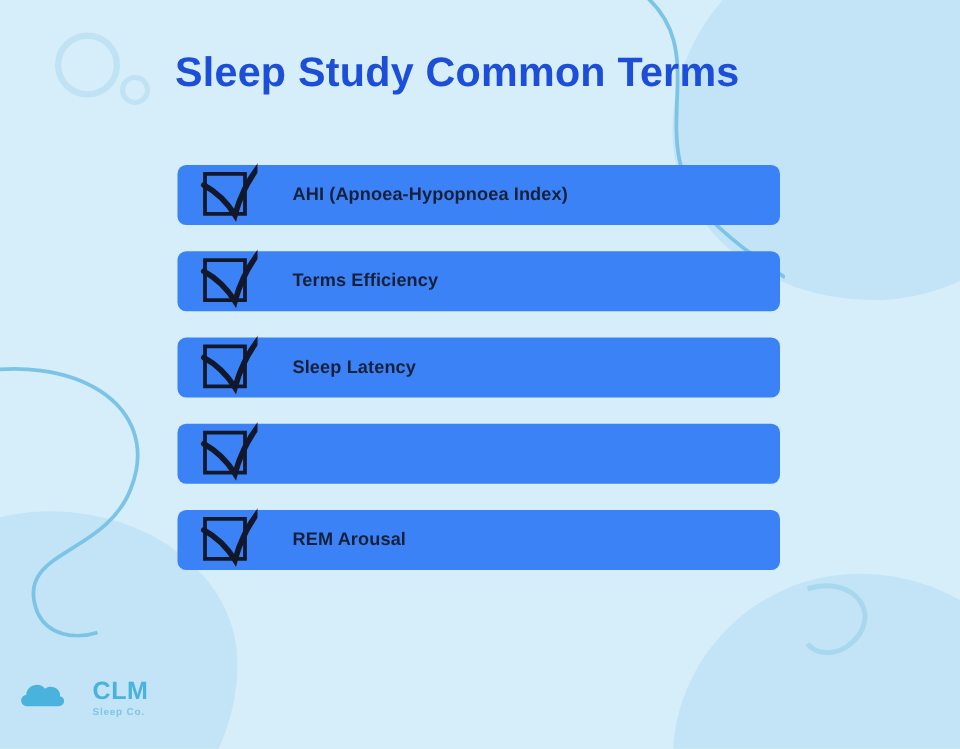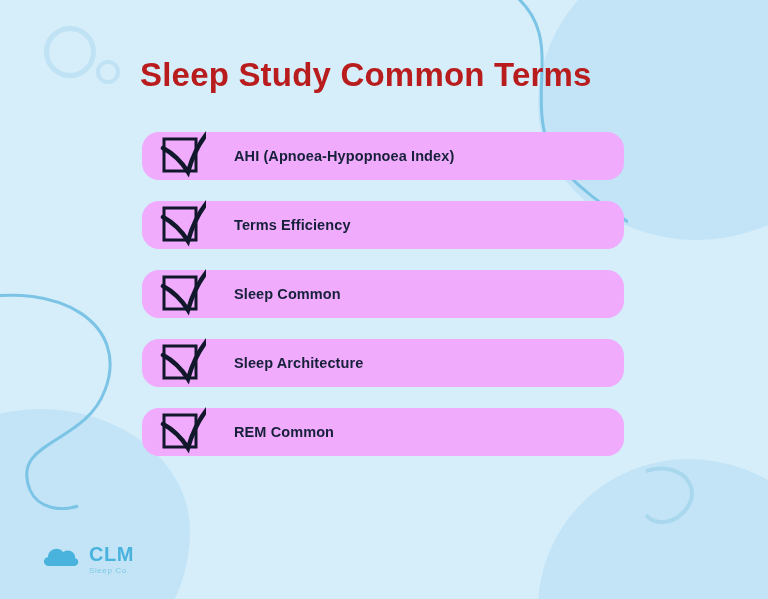--- a/index.html
+++ b/index.html
@@ -74,10 +74,10 @@
   .title {
     position: absolute;
     left: 140px;
-    top: 56px;
+    top: 39px;
     font-size: 33px;
     font-weight: bold;
-    color: #b91c1c;
+    color: #1d4ed8;
     letter-spacing: 0.2px;
   }
 

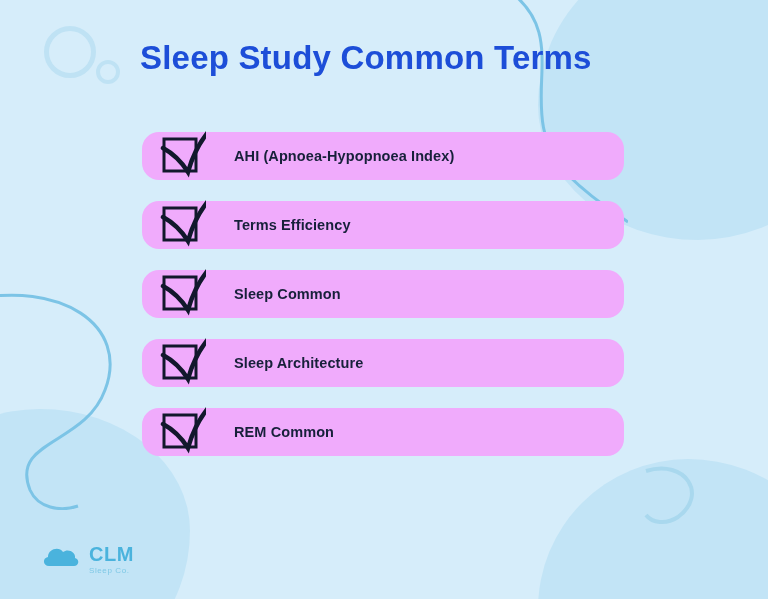--- a/index.html
+++ b/index.html
@@ -91,8 +91,8 @@
   .term-row {
     position: relative;
     height: 48px;
-    background: #f0abfc;
-    border-radius: 17px;
+    background: #3b82f6;
+    border-radius: 7px;
     margin-bottom: 21px;
     display: flex;
     align-items: center;

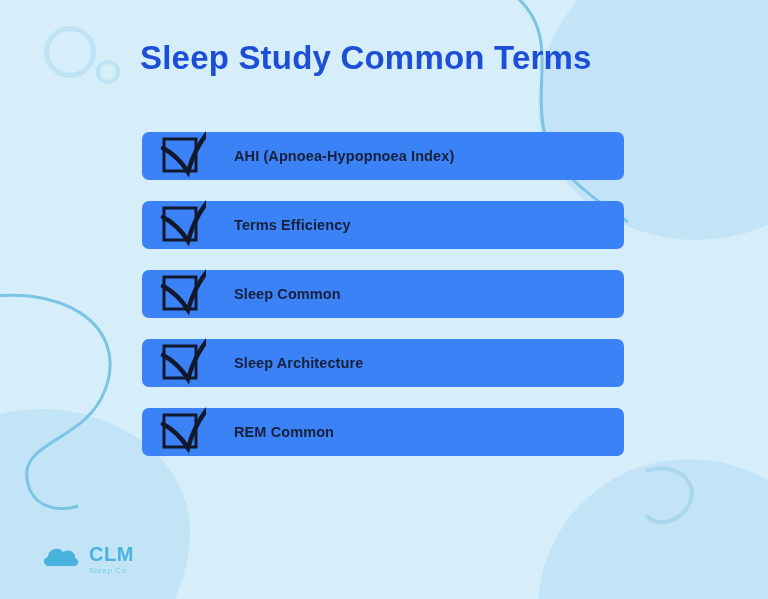--- a/index.html
+++ b/index.html
@@ -191,7 +191,7 @@
           <path d="M13 24 C 24 30, 33 40, 38 48 C 42 33, 50 18, 58 8" fill="none" stroke="#12182c" stroke-width="4.5" stroke-linecap="round"></path>
         </svg>
       </span>
-      <span class="term-label">Sleep Common</span>
+      <span class="term-label">Sleep Latency</span>
     </div>
 
     <div class="term-row">

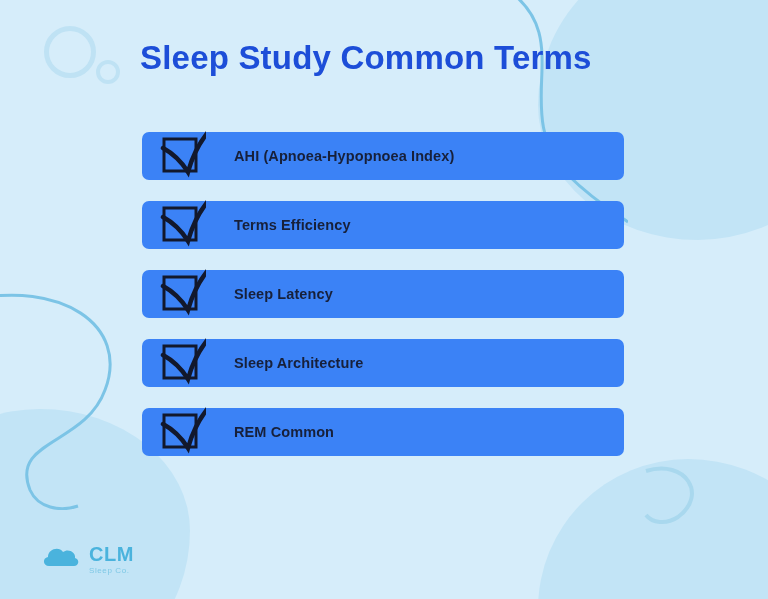--- a/index.html
+++ b/index.html
@@ -201,7 +201,6 @@
           <path d="M13 24 C 24 30, 33 40, 38 48 C 42 33, 50 18, 58 8" fill="none" stroke="#12182c" stroke-width="4.5" stroke-linecap="round"></path>
         </svg>
       </span>
-      <span class="term-label">Sleep Architecture</span>
     </div>
 
     <div class="term-row">

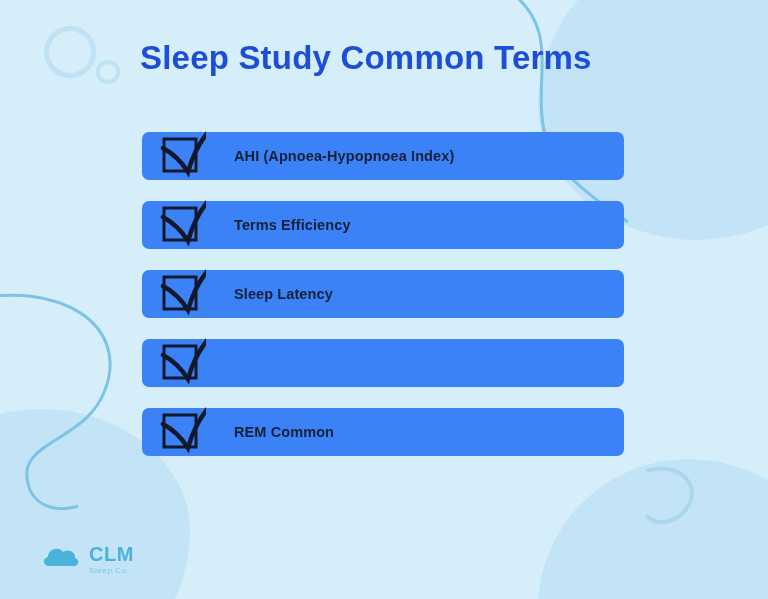--- a/index.html
+++ b/index.html
@@ -210,7 +210,7 @@
           <path d="M13 24 C 24 30, 33 40, 38 48 C 42 33, 50 18, 58 8" fill="none" stroke="#12182c" stroke-width="4.5" stroke-linecap="round"></path>
         </svg>
       </span>
-      <span class="term-label">REM Common</span>
+      <span class="term-label">REM Arousal</span>
     </div>
 
   </div>

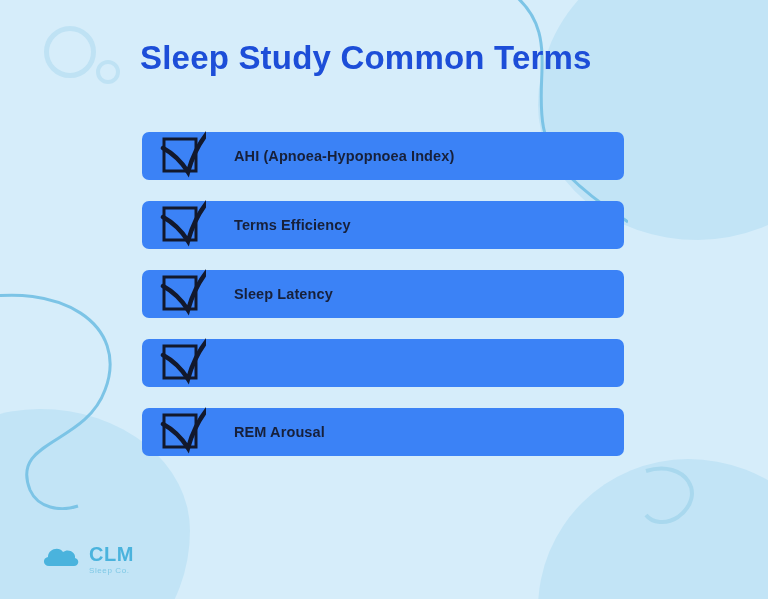--- a/index.html
+++ b/index.html
@@ -115,11 +115,11 @@
   
   .logo {
     position: absolute;
-    left: 41px;
+    left: 14px;
     bottom: 24px;
     display: flex;
     align-items: center;
-    gap: 8px;
+    gap: 20px;
   }
   .logo-text { line-height: 1; }
   .logo-name {

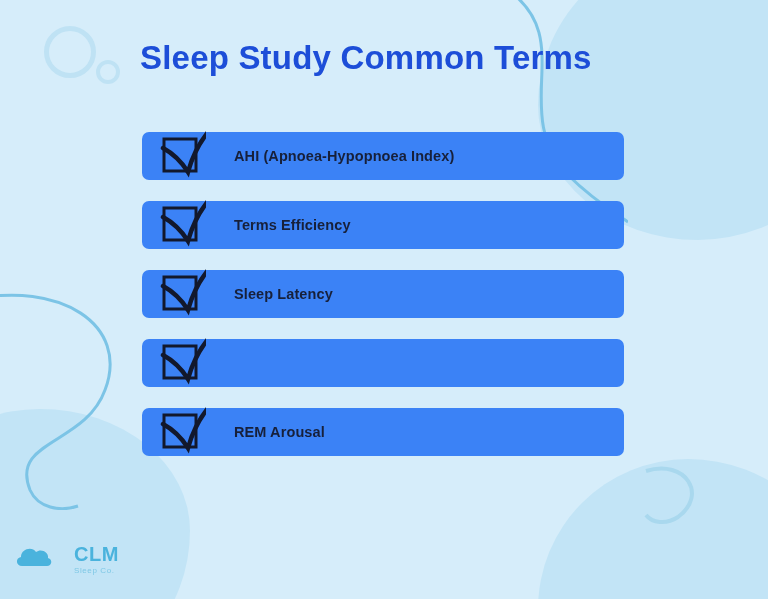--- a/index.html
+++ b/index.html
@@ -130,7 +130,7 @@
   }
   .logo-sub {
     font-size: 8px;
-    font-weight: normal;
+    font-weight: bold;
     color: #7ec8e5;
     letter-spacing: 0.6px;
     margin-top: 3px;

